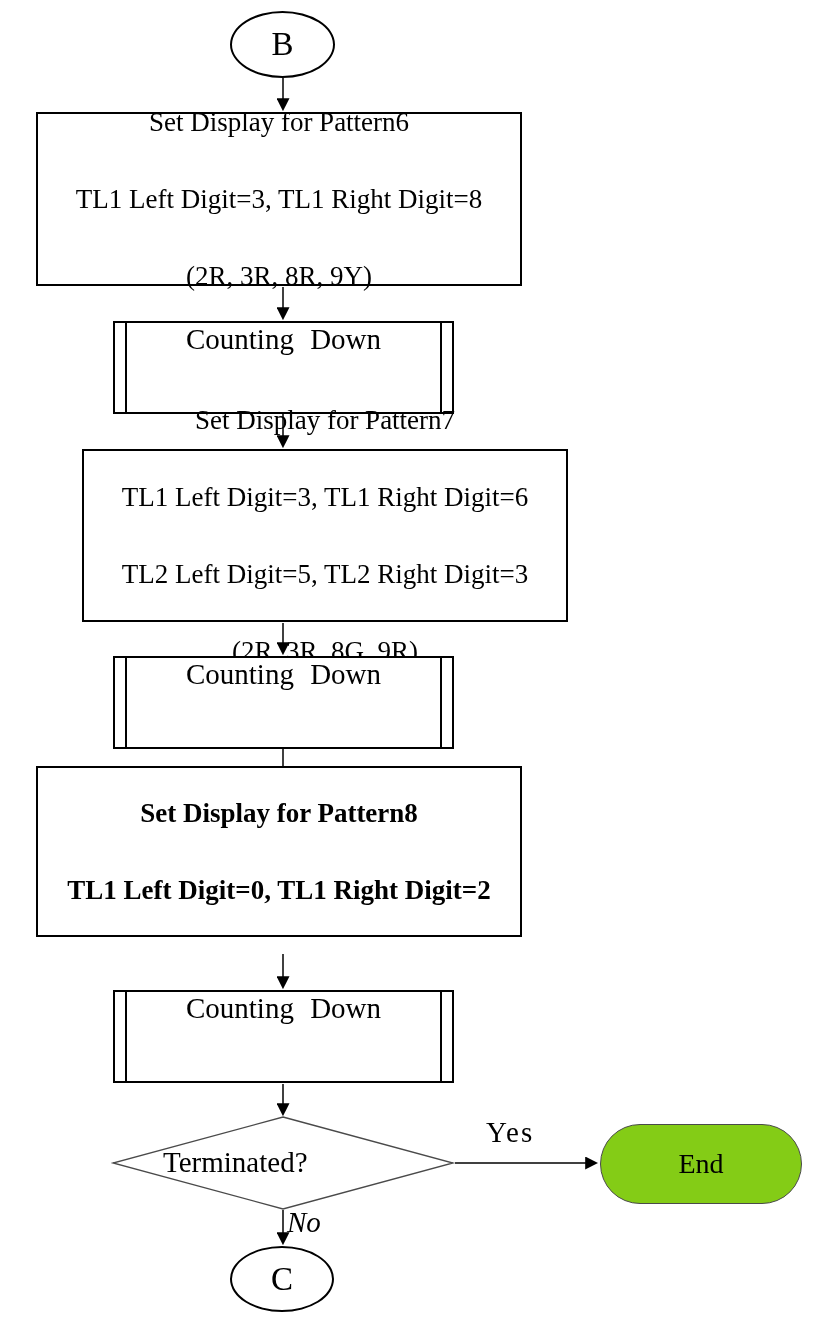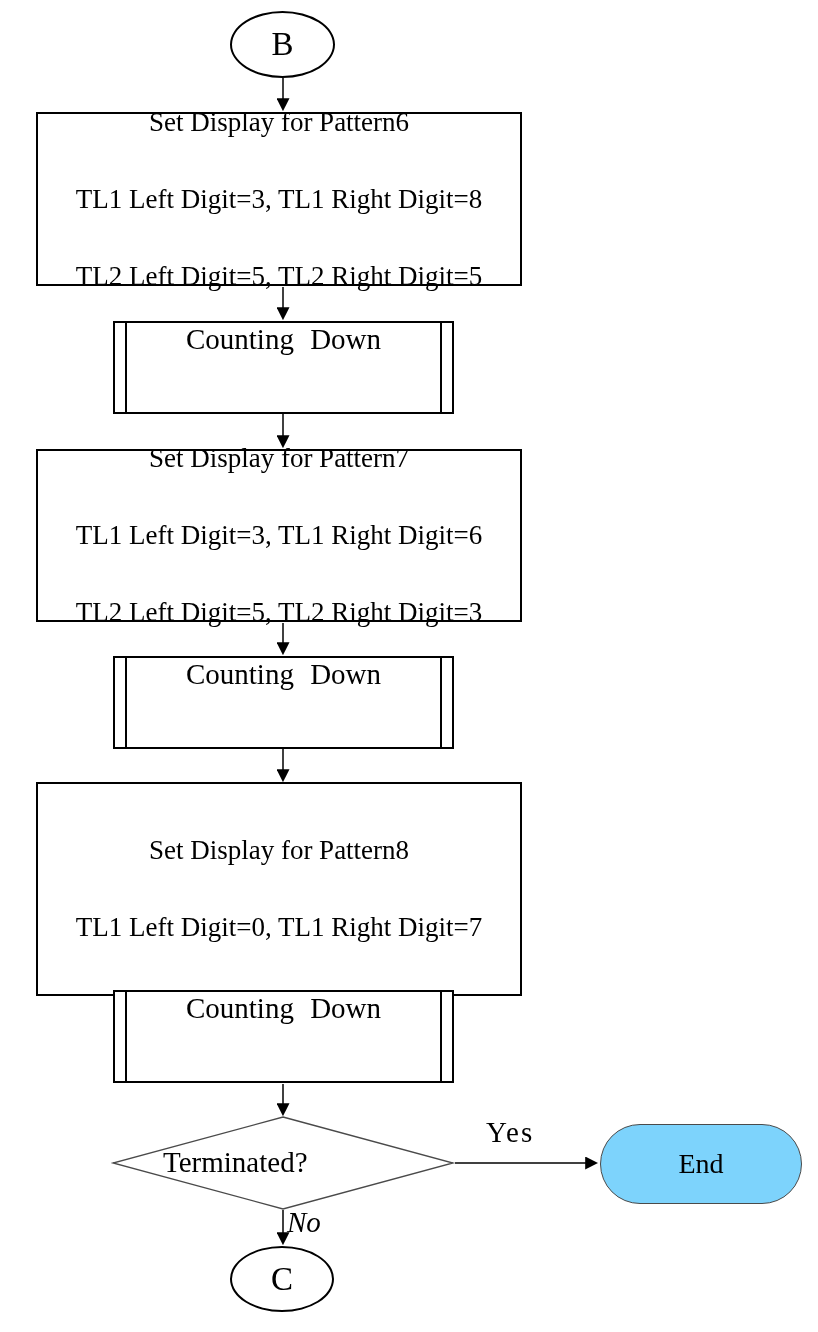--- a/index.html
+++ b/index.html
@@ -89,7 +89,6 @@
   <div class="process process-1">
     <div>Set Display for Pattern6</div>
     <div>TL1 Left Digit=3, TL1 Right Digit=8</div>
-    <div>TL2 Left Digit=5, TL2 Right Digit=5</div>
   </div>
 
   <div class="predefined predef-1">

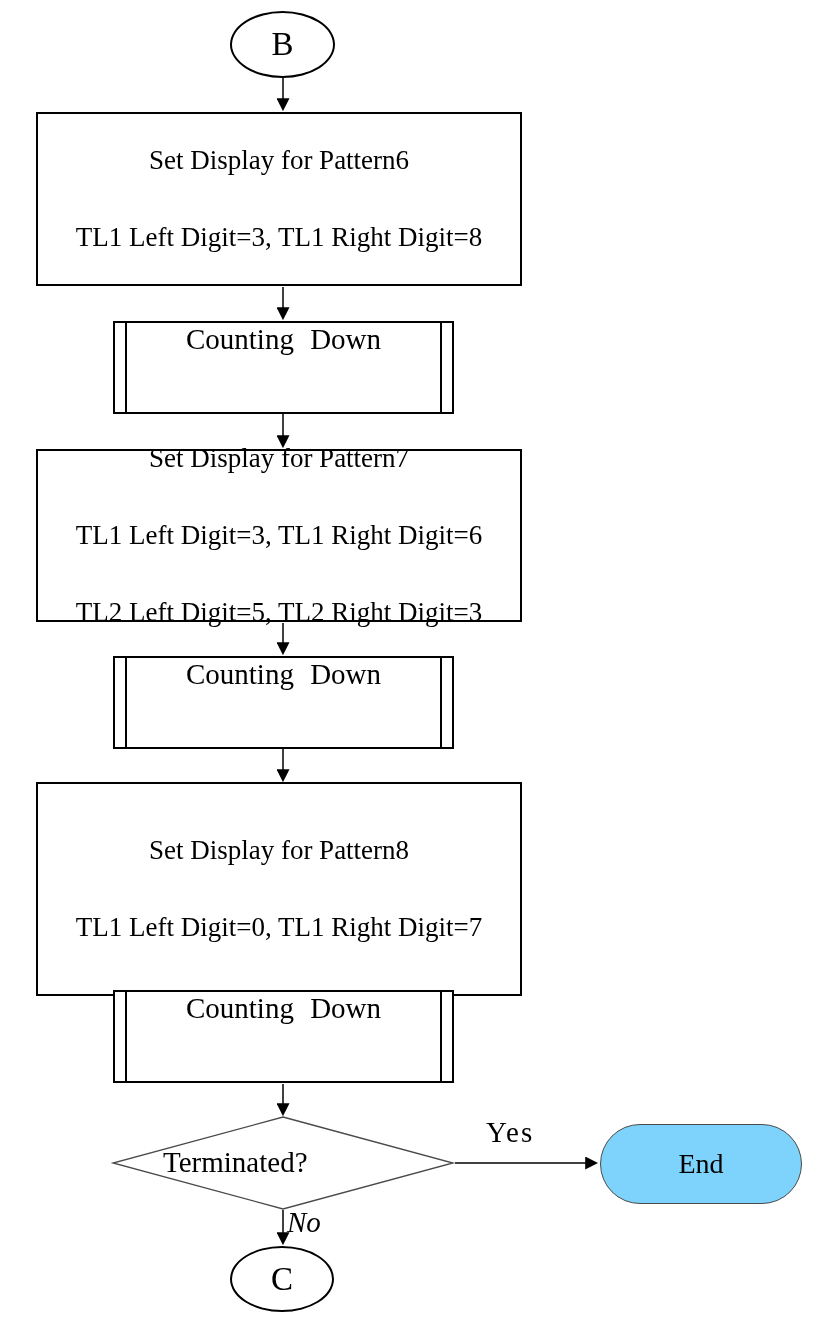--- a/index.html
+++ b/index.html
@@ -89,6 +89,7 @@
   <div class="process process-1">
     <div>Set Display for Pattern6</div>
     <div>TL1 Left Digit=3, TL1 Right Digit=8</div>
+    <div>(2R, 3R, 8R, 9Y)</div>
   </div>
 
   <div class="predefined predef-1">

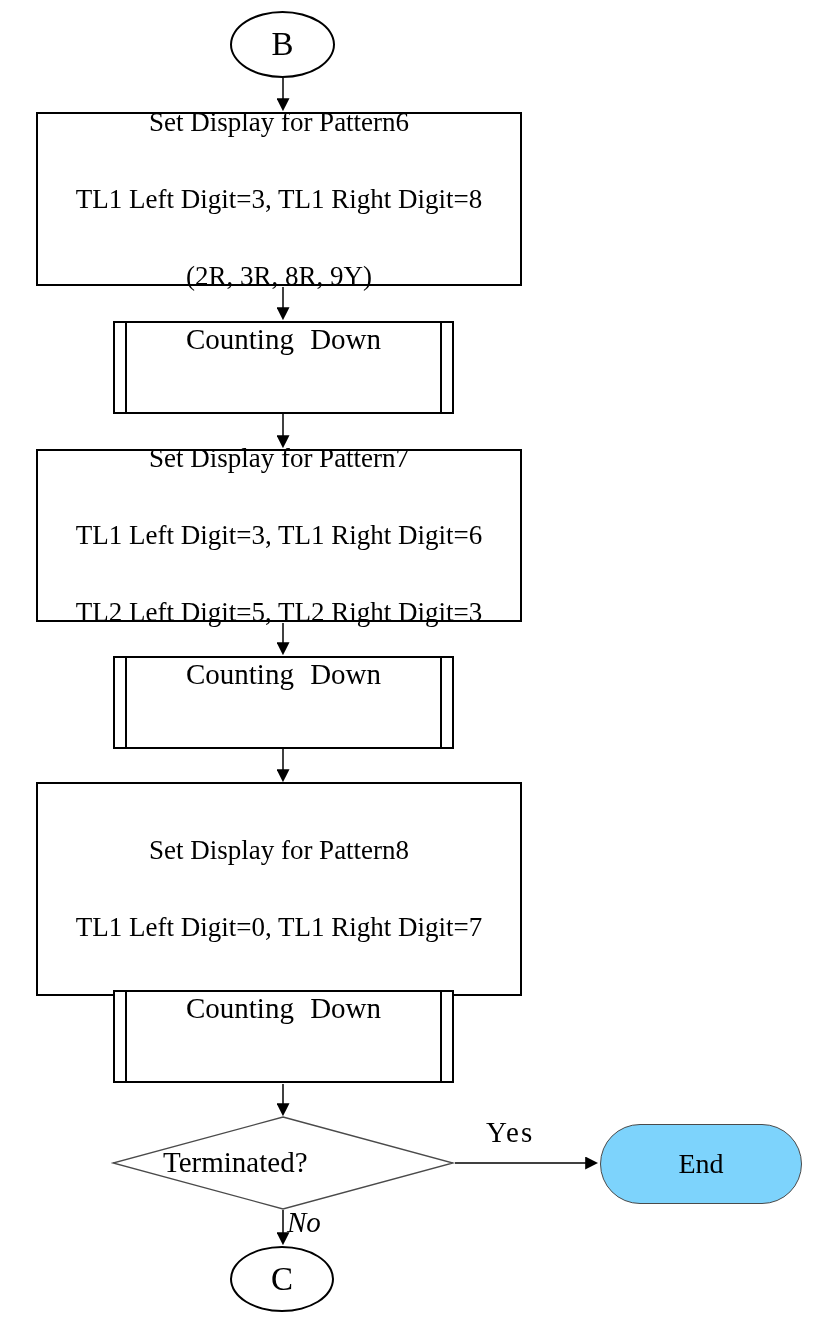--- a/index.html
+++ b/index.html
@@ -25,7 +25,7 @@
     text-align:center; font-size:27px; line-height:39px;gap:38px;
   }
   .process-1 { top:112px; }
-  .process-2 { top:449px; height:173px; }
+  .process-2 { top:449px; height:173px;margin-left:46px; }
   .process-3 { top:782px; height:214px; }
 
   .predefined {

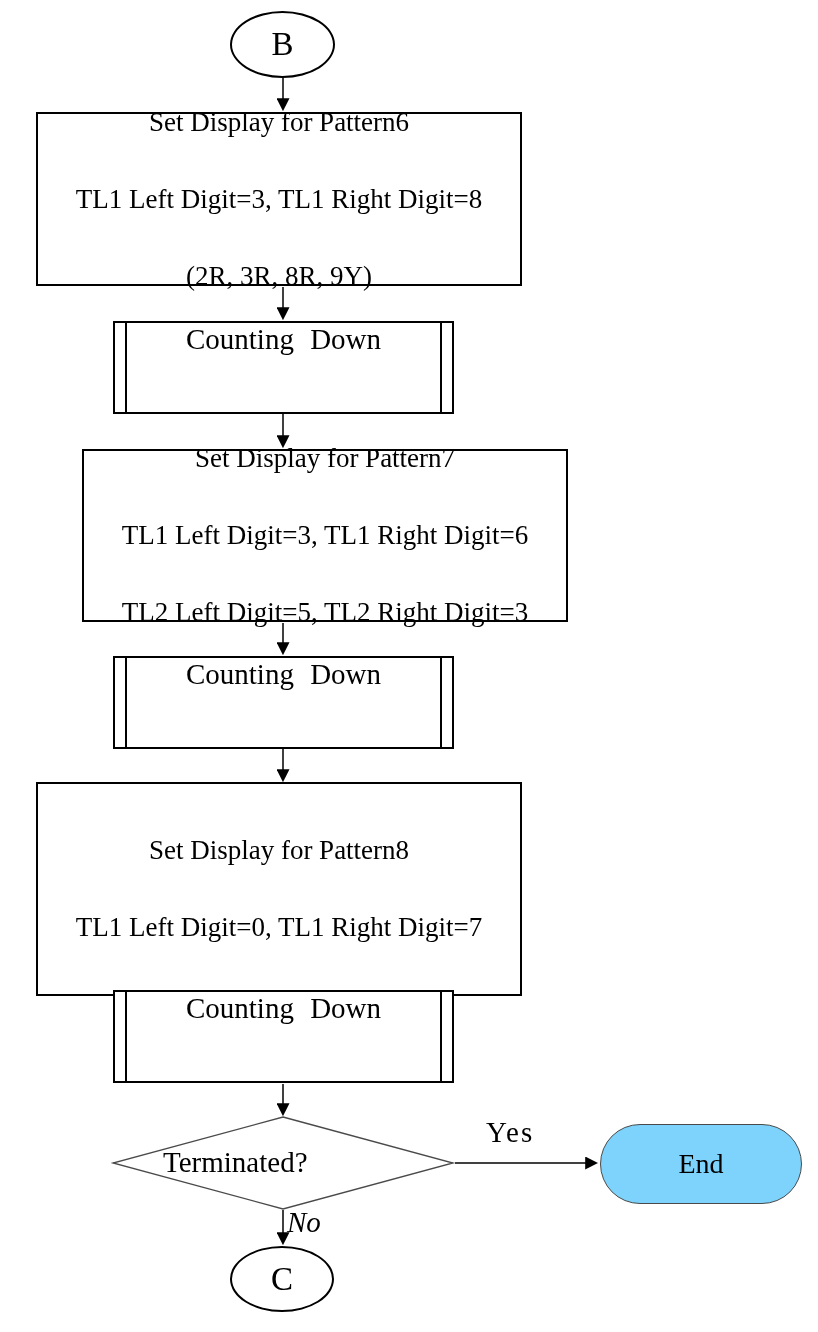--- a/index.html
+++ b/index.html
@@ -100,6 +100,7 @@
     <div>Set Display for Pattern7</div>
     <div>TL1 Left Digit=3, TL1 Right Digit=6</div>
     <div>TL2 Left Digit=5, TL2 Right Digit=3</div>
+    <div>(2R, 3R, 8G, 9R)</div>
   </div>
 
   <div class="predefined predef-2">

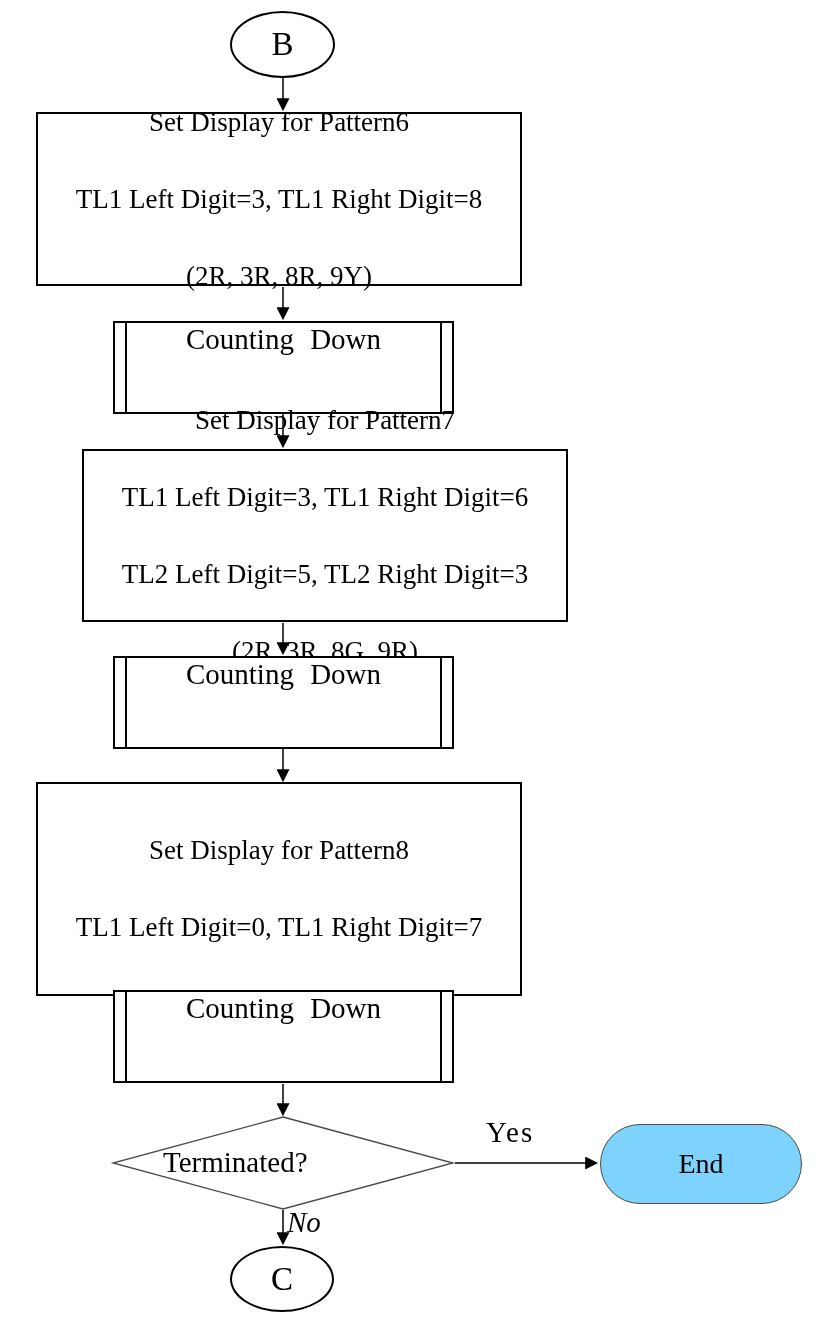--- a/index.html
+++ b/index.html
@@ -26,7 +26,7 @@
   }
   .process-1 { top:112px; }
   .process-2 { top:449px; height:173px;margin-left:46px; }
-  .process-3 { top:782px; height:214px; }
+  .process-3 { top:766px; height:171px;font-weight:bold; }
 
   .predefined {
     position:absolute; left:113px; width:341px; height:93px;

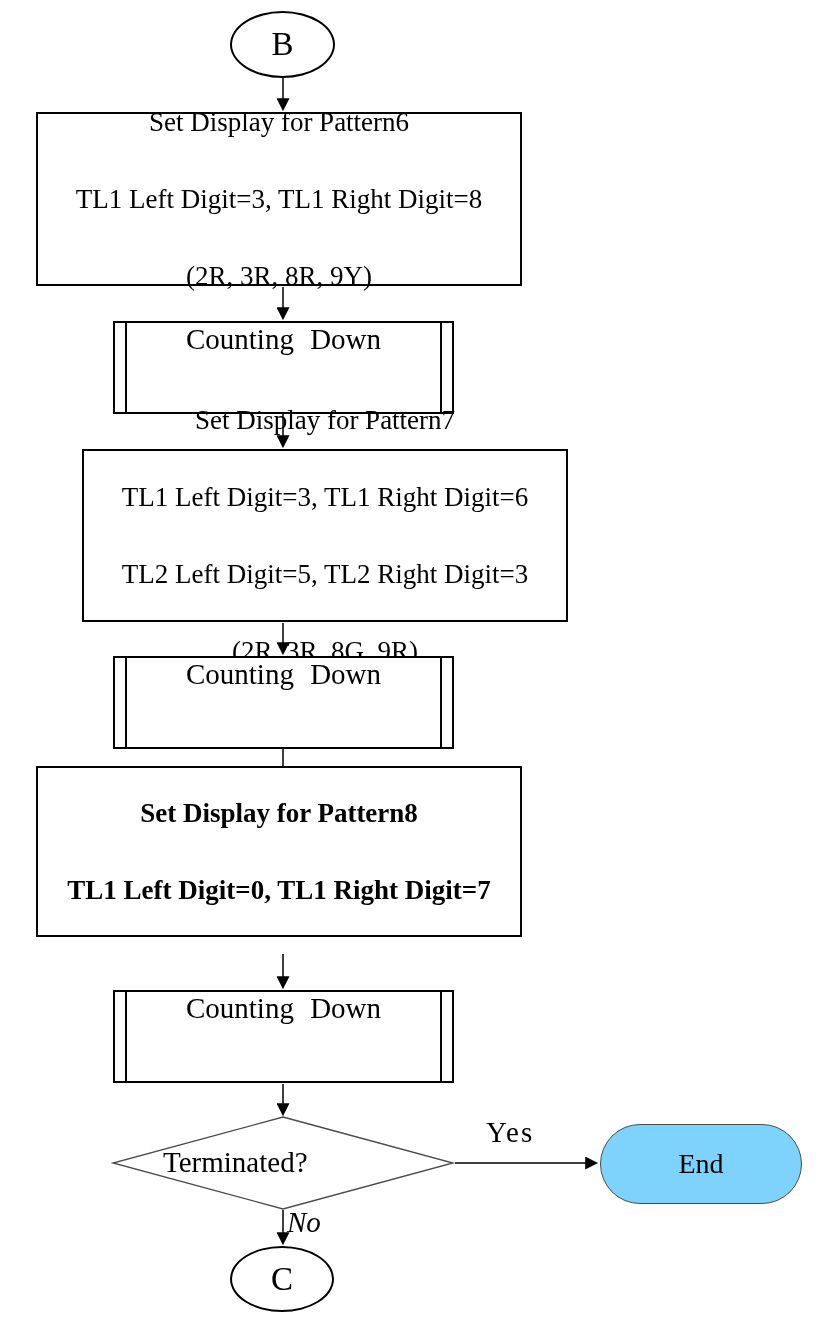--- a/index.html
+++ b/index.html
@@ -109,7 +109,7 @@
 
   <div class="process process-3">
     <div>Set Display for Pattern8</div>
-    <div>TL1 Left Digit=0, TL1 Right Digit=7</div>
+    <div>TL1 Left Digit=0, TL1 Right Digit=2</div>
   </div>
 
   <div class="predefined predef-3">

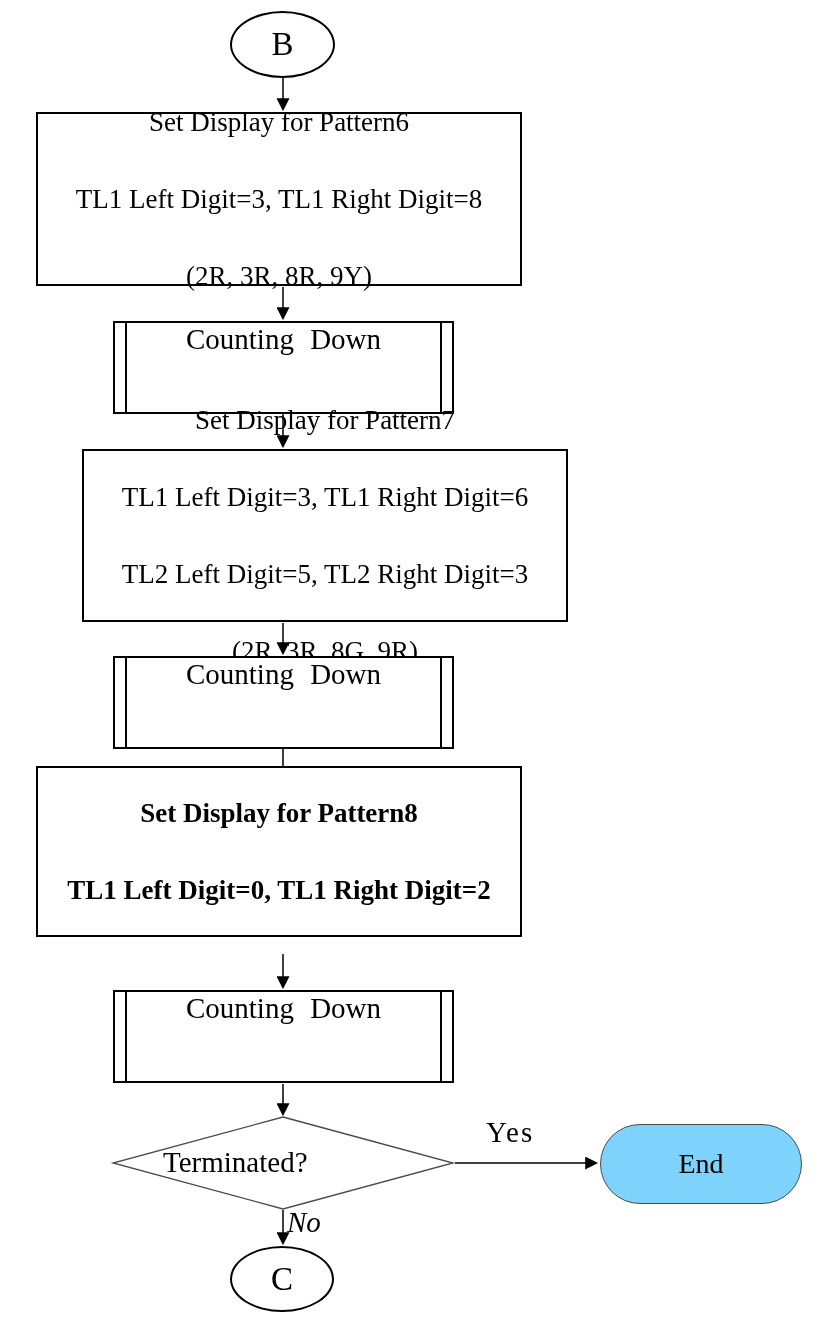--- a/index.html
+++ b/index.html
@@ -52,7 +52,7 @@
     position:absolute; left:600px; top:1124px; width:202px; height:80px;
     border:1px solid #4a4a4a; border-radius:40px; box-sizing:border-box;
     display:flex; align-items:center; justify-content:center;
-    font-size:28px; background:#7dd3fc;
+    font-size:28px; background:#84cc16;
   }
 
   .edge-label { position:absolute; font-size:29px; }

